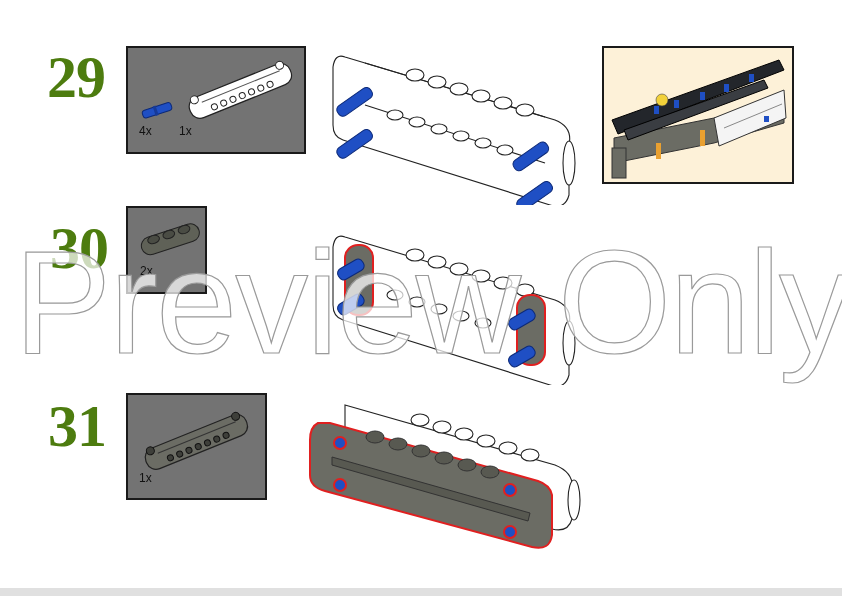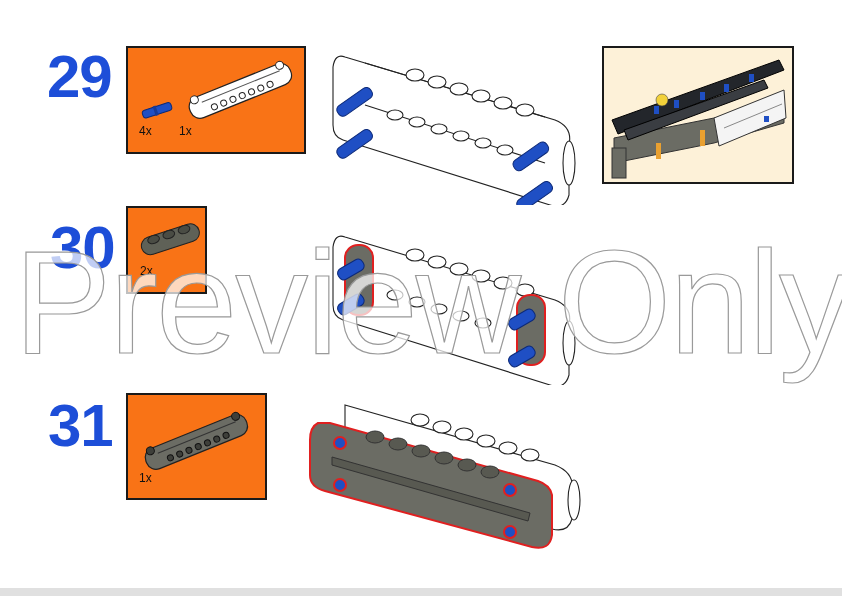--- a/index.html
+++ b/index.html
@@ -4,7 +4,7 @@
 <style>
   html,body{margin:0;padding:0;}
   body{width:842px;height:596px;background:#ffffff;position:relative;overflow:hidden;font-family:"Liberation Sans",sans-serif;}
-  .step-num{position:absolute;font-family:Liberation Sans, sans-serif;font-weight:bold;font-size:60px;line-height:60px;color:#1d4ed8;letter-spacing:-1px;}
+  .step-num{position:absolute;font-family:Liberation Serif, serif;font-weight:bold;font-size:60px;line-height:60px;color:#4d7c0f;letter-spacing:-1px;}
   .parts-box{position:absolute;background:#f97316;border:2px solid #1a1a1a;box-sizing:border-box;}
   .qty{position:absolute;font-size:12px;color:#111;font-family:"Liberation Sans",sans-serif;}
   .callout{position:absolute;background:#fdf1d8;border:2px solid #1a1a1a;box-sizing:border-box;}

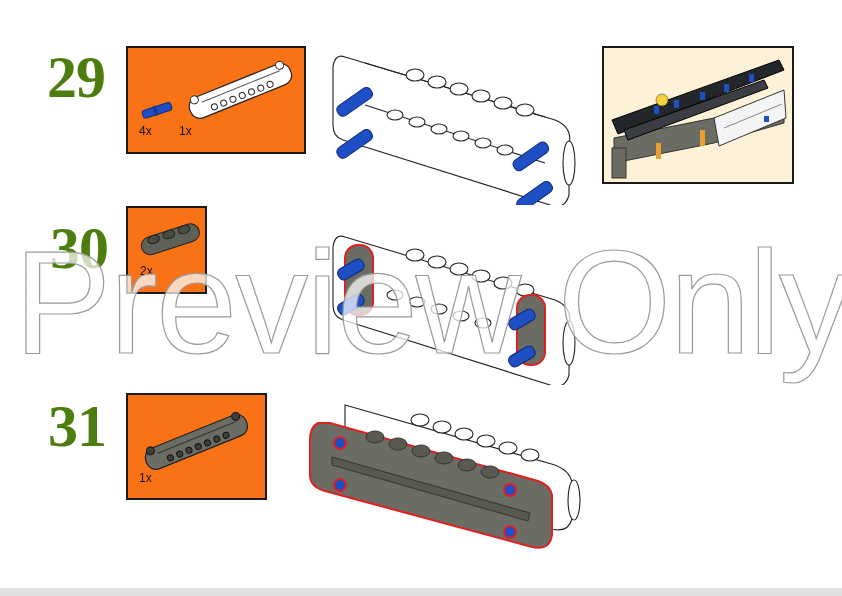--- a/index.html
+++ b/index.html
@@ -5,7 +5,7 @@
   html,body{margin:0;padding:0;}
   body{width:842px;height:596px;background:#ffffff;position:relative;overflow:hidden;font-family:"Liberation Sans",sans-serif;}
   .step-num{position:absolute;font-family:Liberation Serif, serif;font-weight:bold;font-size:60px;line-height:60px;color:#4d7c0f;letter-spacing:-1px;}
-  .parts-box{position:absolute;background:#f97316;border:2px solid #1a1a1a;box-sizing:border-box;}
+  .parts-box{position:absolute;background:#737373;border:2px solid #1a1a1a;box-sizing:border-box;}
   .qty{position:absolute;font-size:12px;color:#111;font-family:"Liberation Sans",sans-serif;}
   .callout{position:absolute;background:#fdf1d8;border:2px solid #1a1a1a;box-sizing:border-box;}
   .model{position:absolute;}

